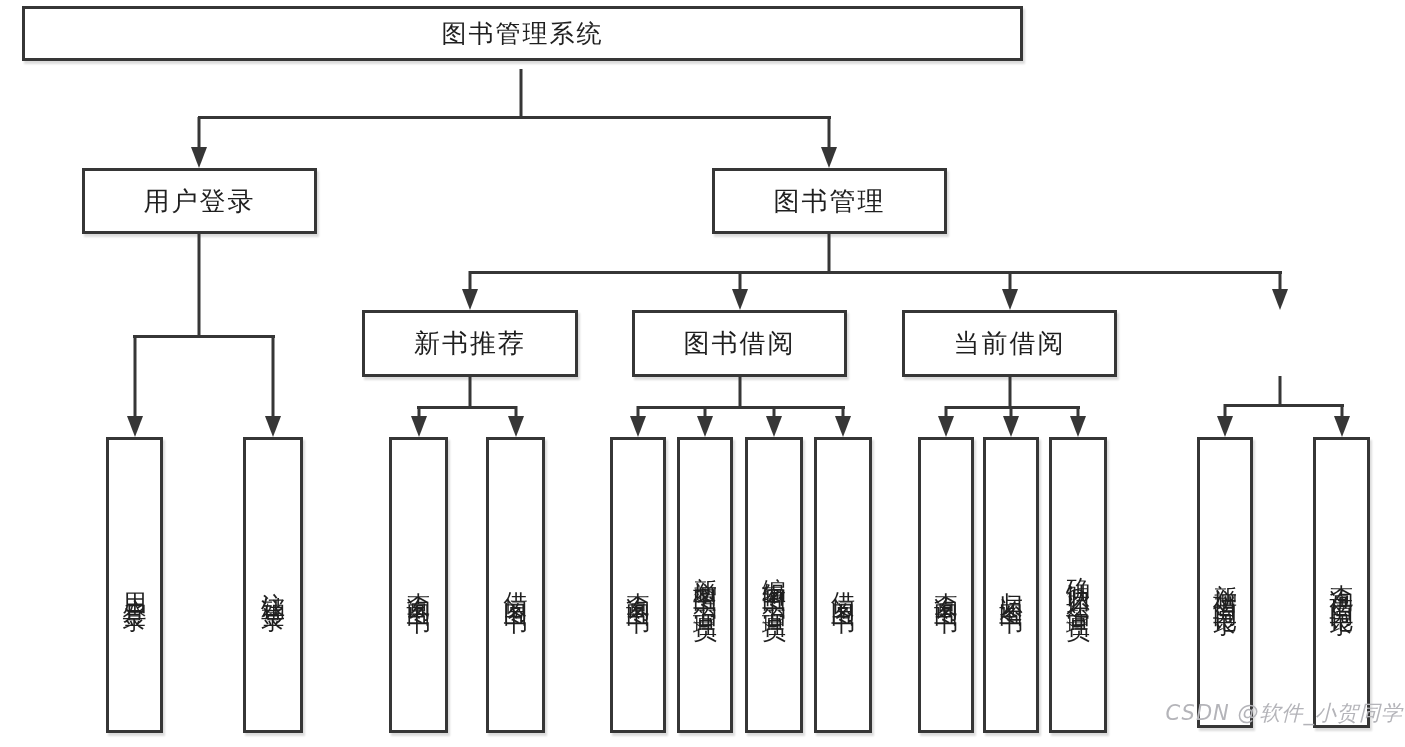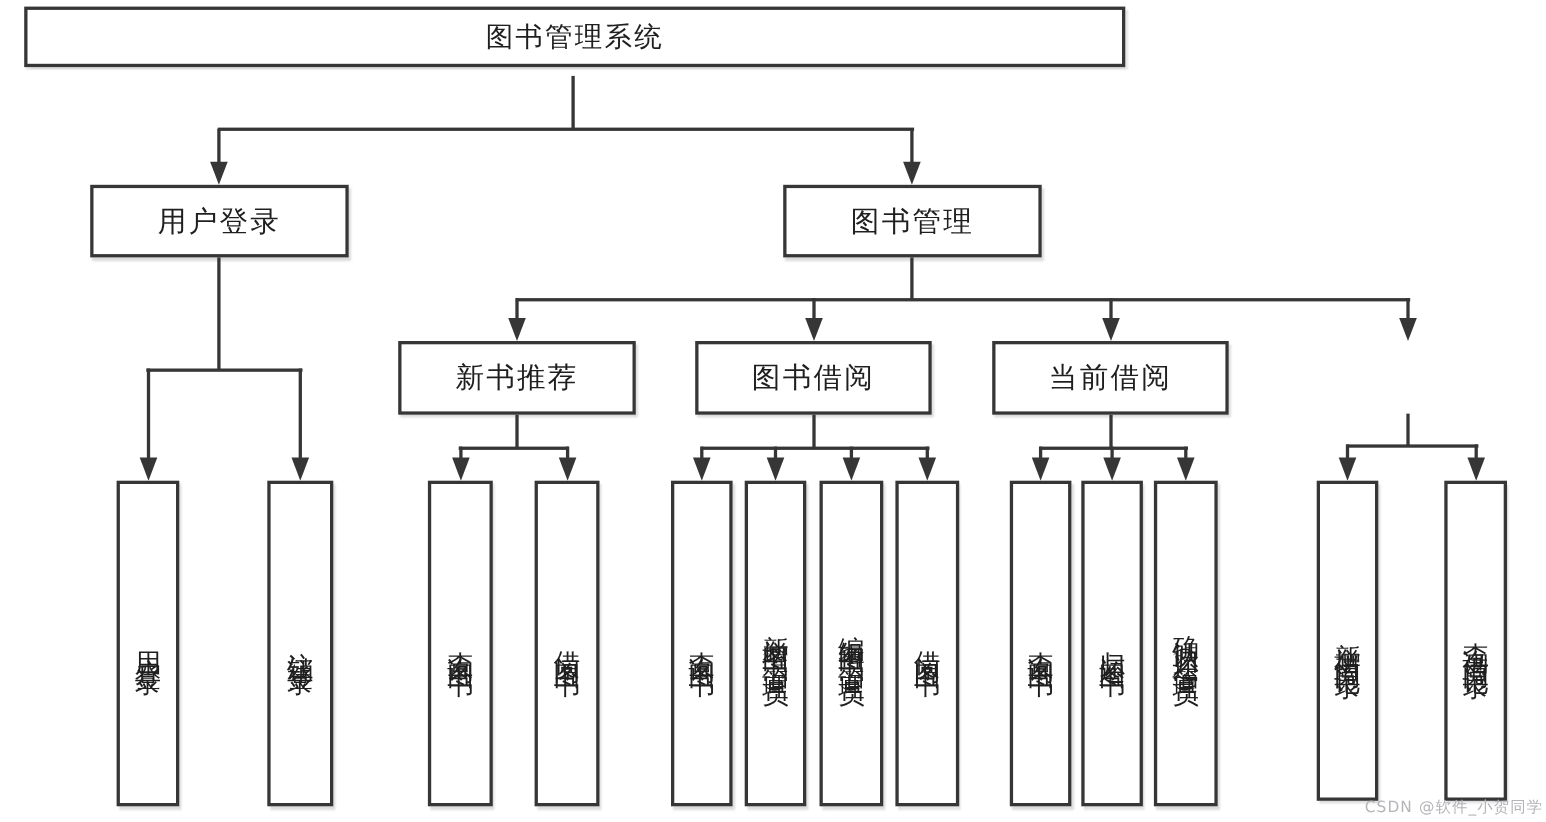--- a/index.html
+++ b/index.html
@@ -34,8 +34,8 @@
     transform:translateX(-50%);
   }
   .watermark{
-    position:absolute;right:2px;bottom:4px;
-    font-size:14px;color:var(--wm);letter-spacing:1px;white-space:nowrap;
+    position:absolute;right:2px;bottom:20px;
+    font-size:21px;color:var(--wm);letter-spacing:1px;white-space:nowrap;font-style:italic;
   }
 </style>
 </head>

